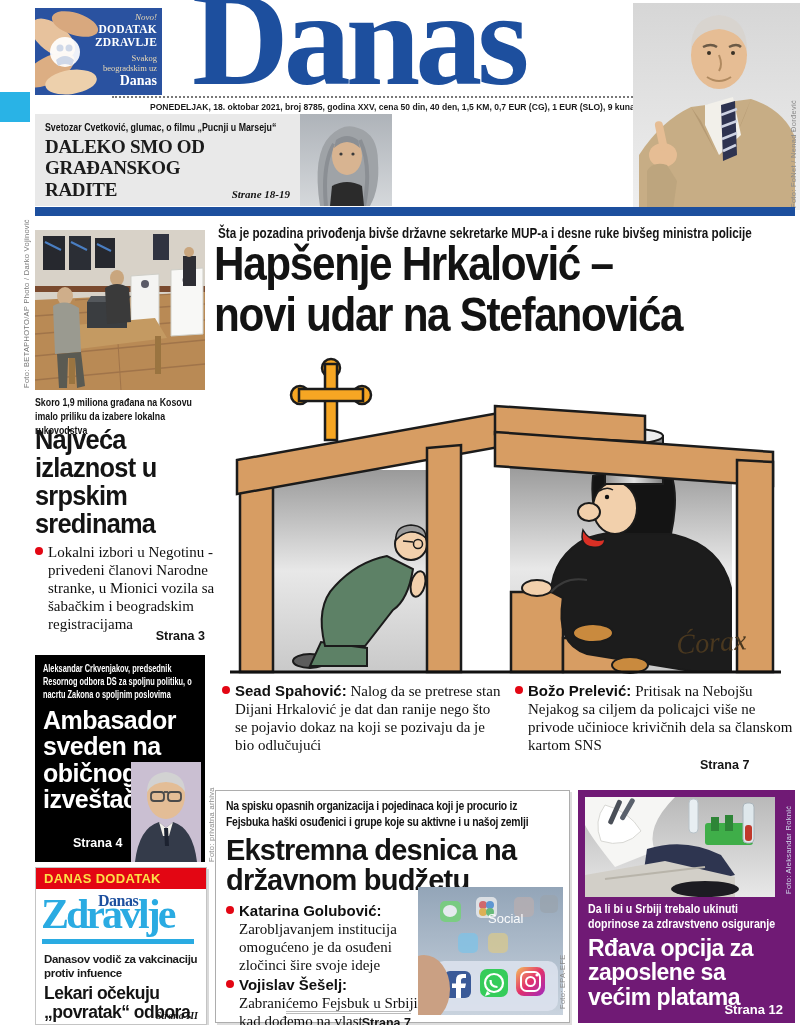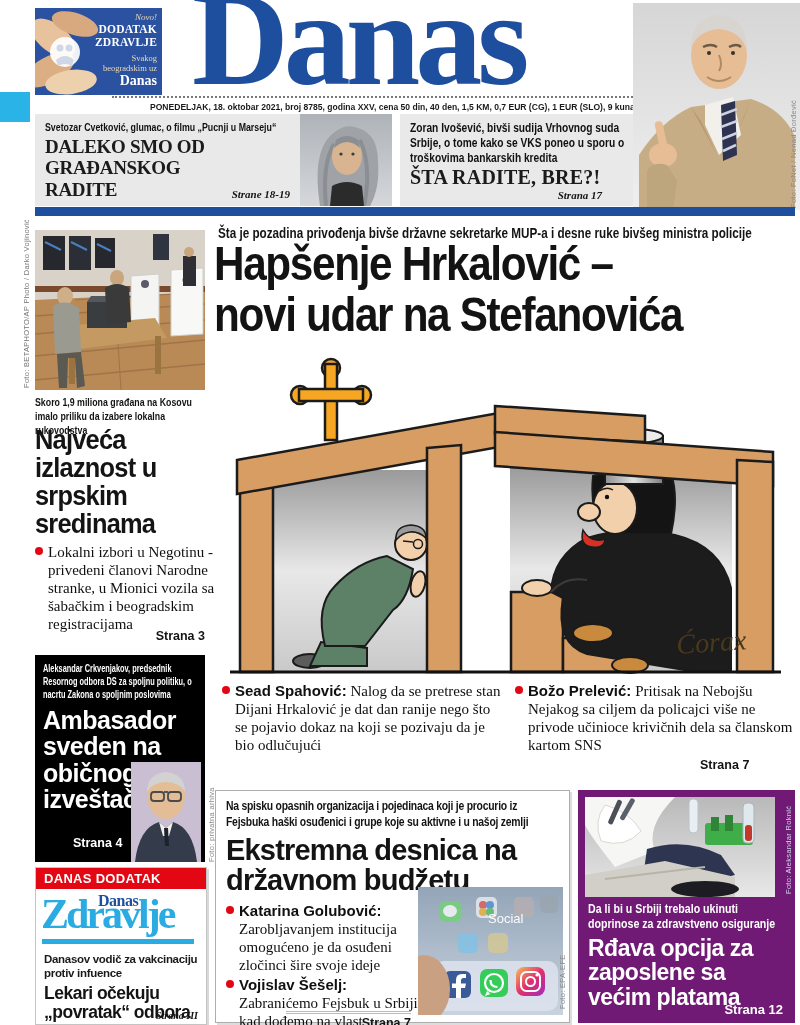--- a/index.html
+++ b/index.html
@@ -137,11 +137,6 @@
     </svg>
   </div>
 
-  <div class="abs teaser" id="teaser-right">
-    <div class="abs t-kick" style="left:10px;top:7px;width:268px;font-size:12px;line-height:1.25;transform:scaleX(.85);transform-origin:left top;">Zoran Ivošević, bivši sudija Vrhovnog suda Srbije, o tome kako se VKS poneo u sporu o troškovima bankarskih kredita</div>
-    <div class="abs t-head" style="left:10px;top:52px;width:230px;font-size:20px;letter-spacing:.2px">ŠTA RADITE, BRE?!</div>
-    <div class="abs t-page" style="right:48px;bottom:5px">Strana 17</div>
-  </div>
 
   <svg class="abs photo" style="left:633px;top:3px" width="167" height="207" viewBox="0 0 167 207">
     <defs>

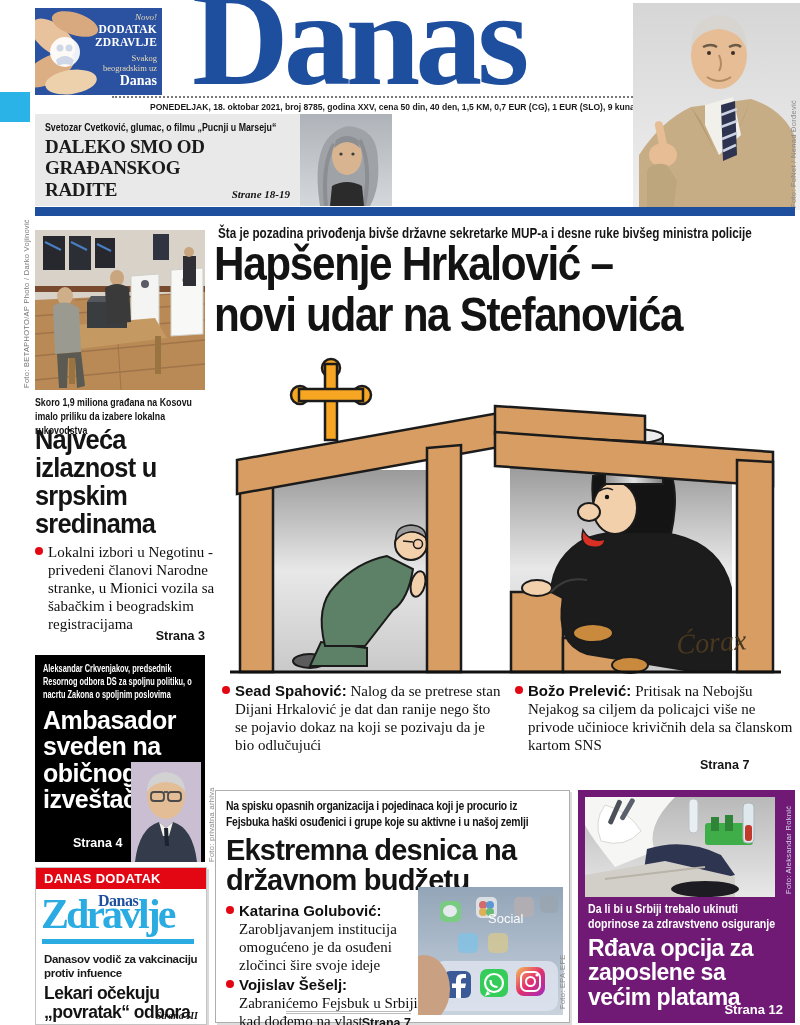--- a/index.html
+++ b/index.html
@@ -55,7 +55,7 @@
   #ambassador-cred{left:207px;top:782px;height:80px;}
   
   #zdravlje-box{left:35px;top:867px;width:170px;height:156px;border:1px solid #c4c4c4;background:#fff;box-shadow:2px 2px 0 #d9d9d9;}
-  #zdr-banner{height:21px;line-height:21px;background:#e30613;color:#ffffff;font-weight:bold;font-size:13px;padding-left:8px;letter-spacing:.3px;}
+  #zdr-banner{height:21px;line-height:21px;background:#e30613;color:#fde047;font-weight:bold;font-size:13px;padding-left:8px;letter-spacing:.3px;}
   #zdr-logo-wrap{position:relative;height:58px;}
   #zdr-brand{position:absolute;left:62px;top:3px;font-family:"Liberation Serif",serif;font-weight:bold;font-size:16px;color:#1d4f9e;letter-spacing:-.5px;}
   #zdr-logo{position:absolute;left:5px;top:4px;font-family:"Liberation Serif",serif;font-weight:bold;font-size:42px;line-height:1;color:#2aabe2;letter-spacing:-3px;}

